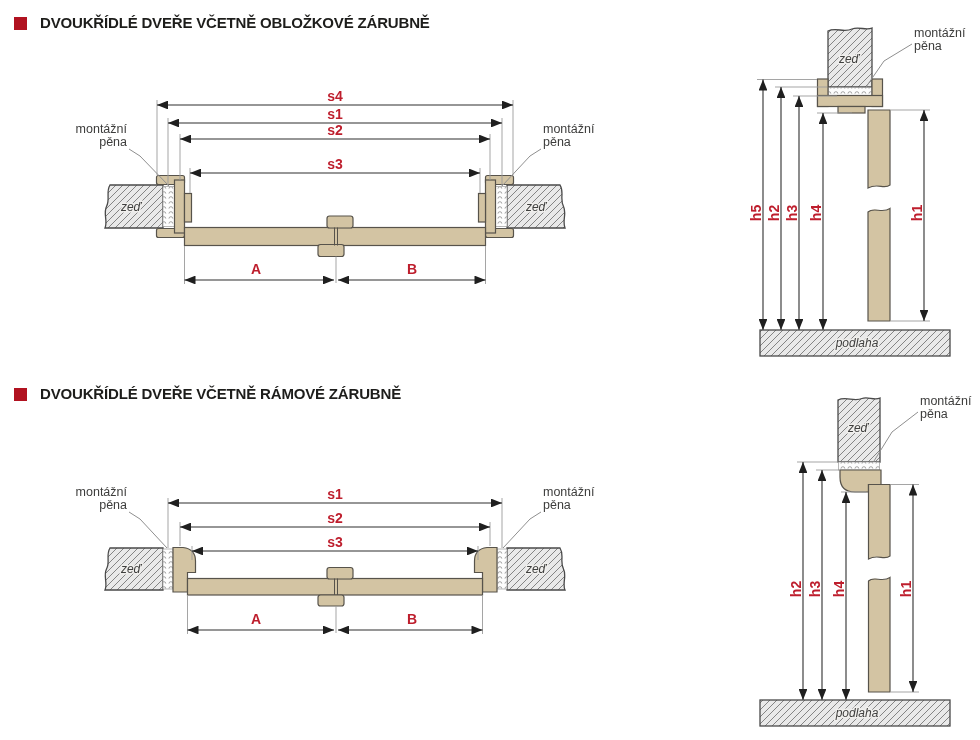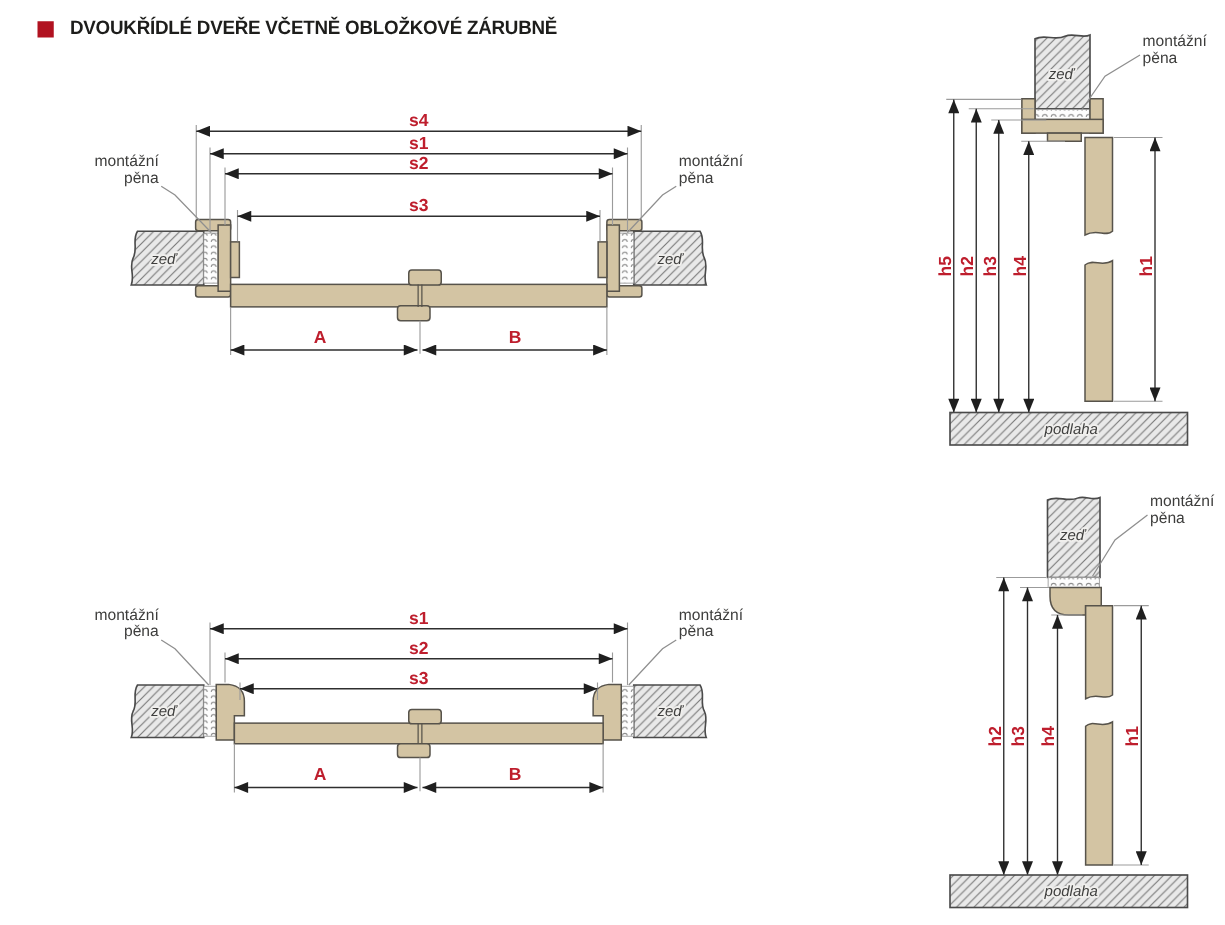--- a/index.html
+++ b/index.html
@@ -9,7 +9,7 @@
   .bullet{width:13px;height:13px;background:#b11220;flex:0 0 auto;}
   .title-text{margin-left:13px;font-weight:bold;font-size:15.5px;color:#1d1d1b;
               white-space:nowrap;letter-spacing:-0.2px;transform:scaleX(0.97);transform-origin:0 50%;}
-  #title-1{top:14px;margin-left:16px;}
+  #title-1{top:14px;}
   #title-2{top:385px;}
   svg.diagram{position:absolute;left:0;top:0;}
   .wood{fill:#d3c4a3;stroke:#57534b;stroke-width:1.2;}

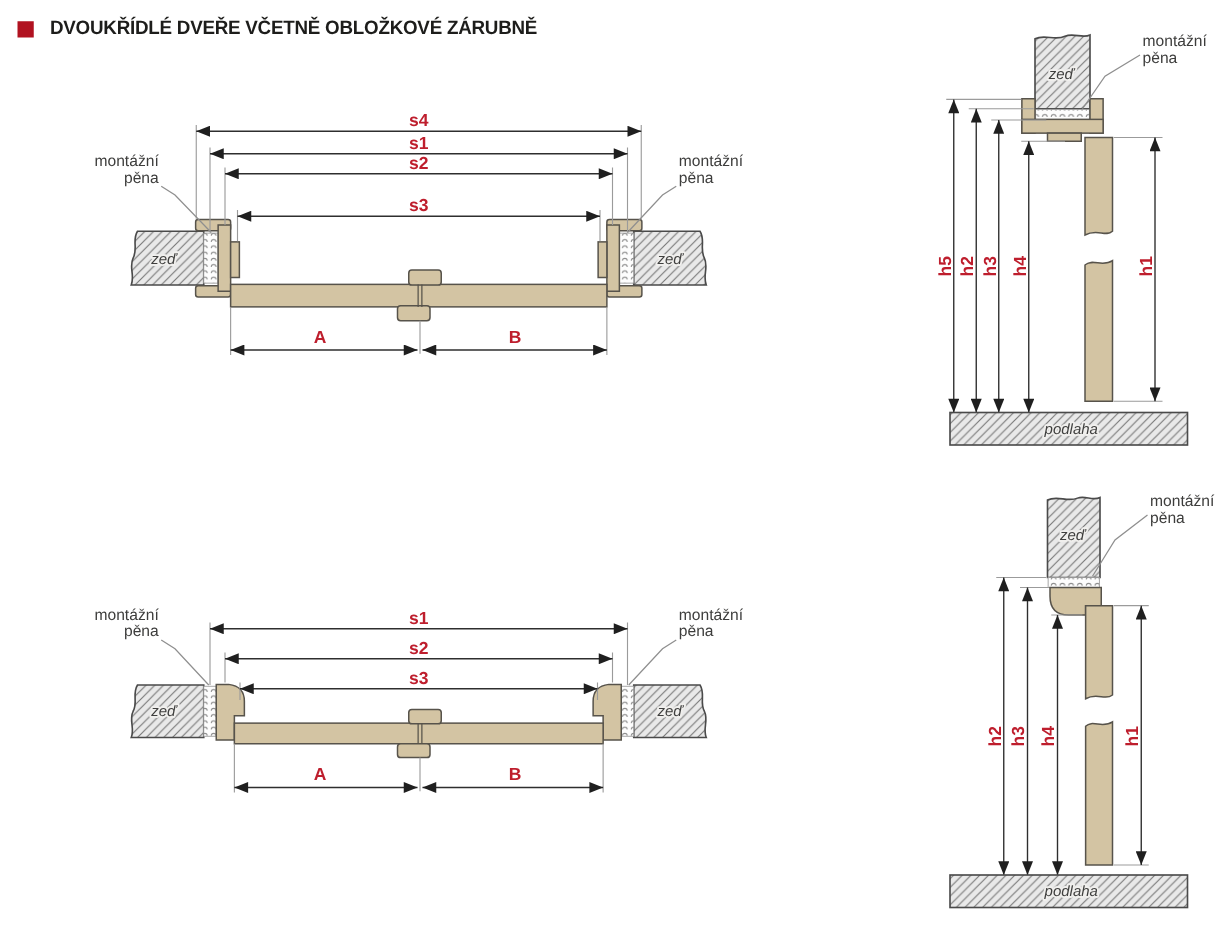--- a/index.html
+++ b/index.html
@@ -34,6 +34,10 @@
     <span class="title-text">DVOUKŘÍDLÉ DVEŘE VČETNĚ OBLOŽKOVÉ ZÁRUBNĚ</span>
   </div>
 
+  <div class="title-row" id="title-2">
+    <span class="bullet"></span>
+    <span class="title-text">DVOUKŘÍDLÉ DVEŘE VČETNĚ RÁMOVÉ ZÁRUBNĚ</span>
+  </div>
 
   <svg class="diagram" width="980" height="740" viewBox="0 0 980 740">
     <defs>

